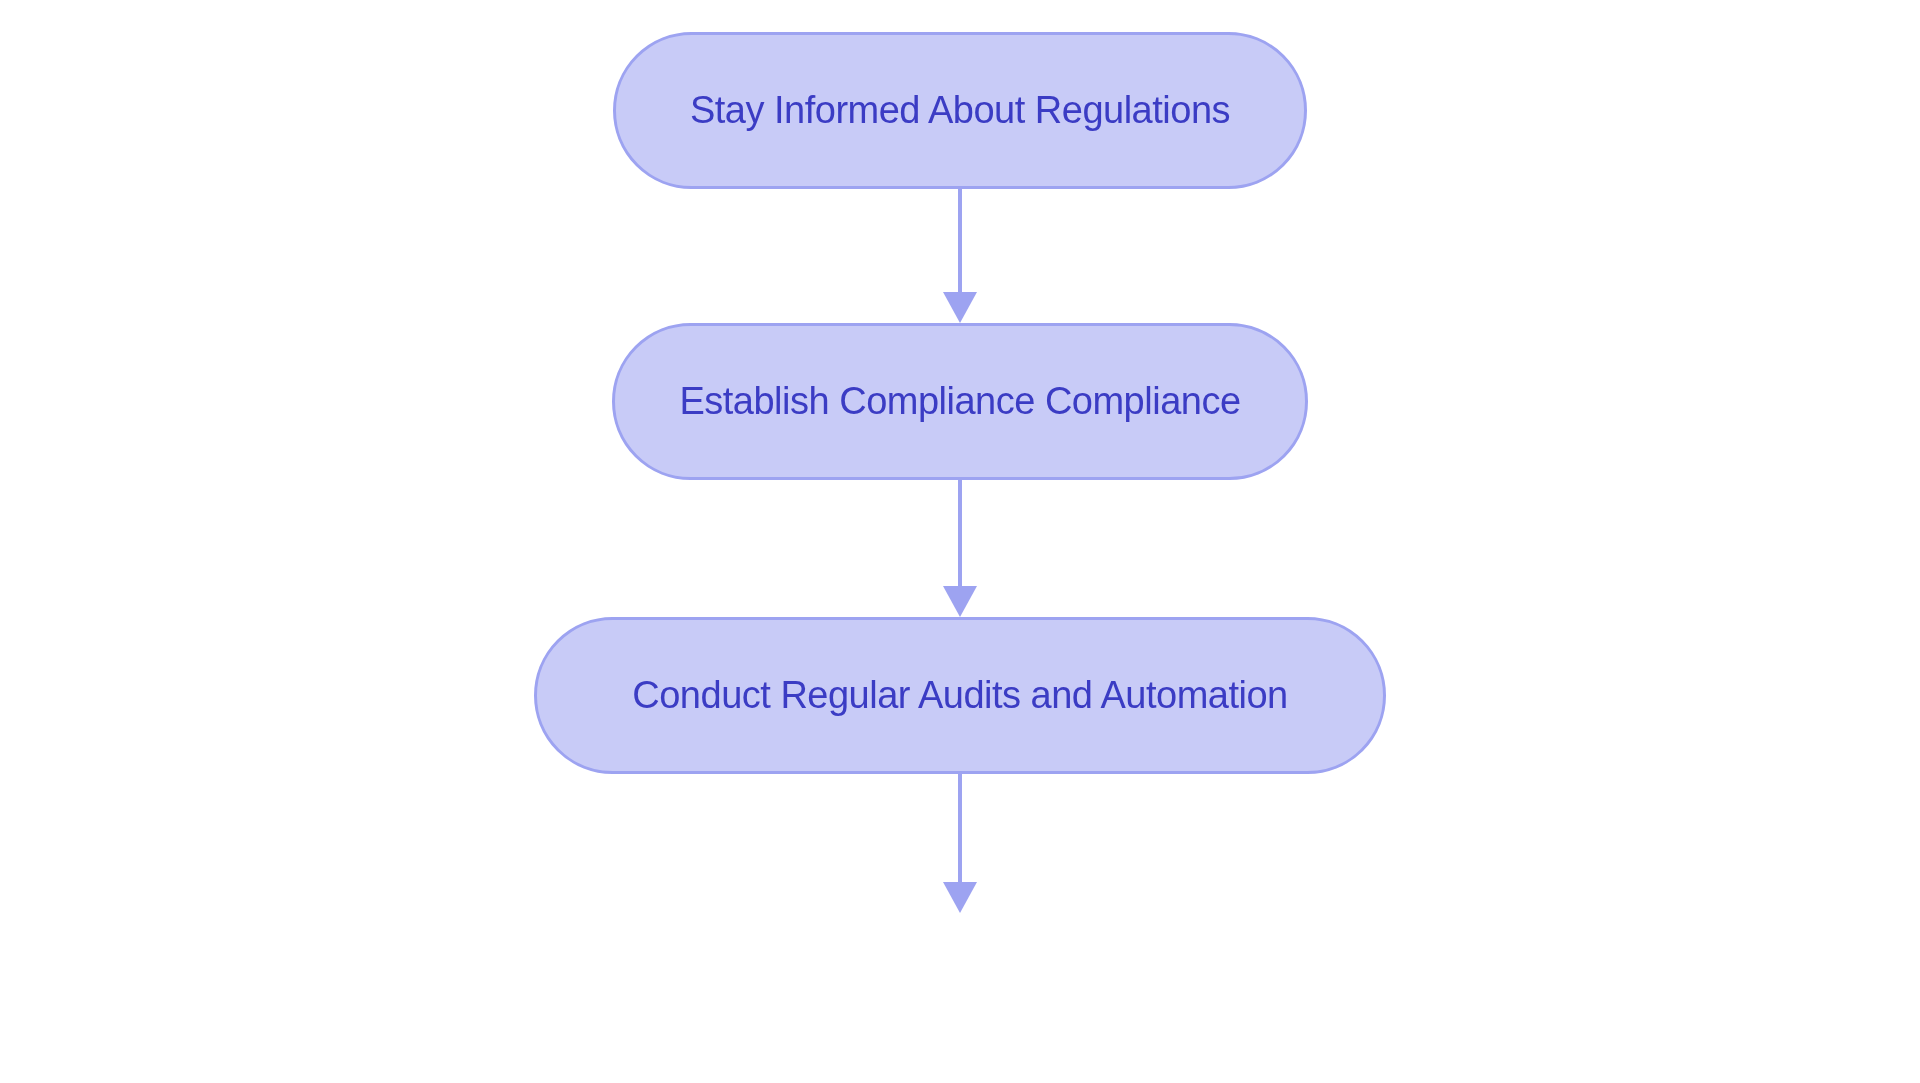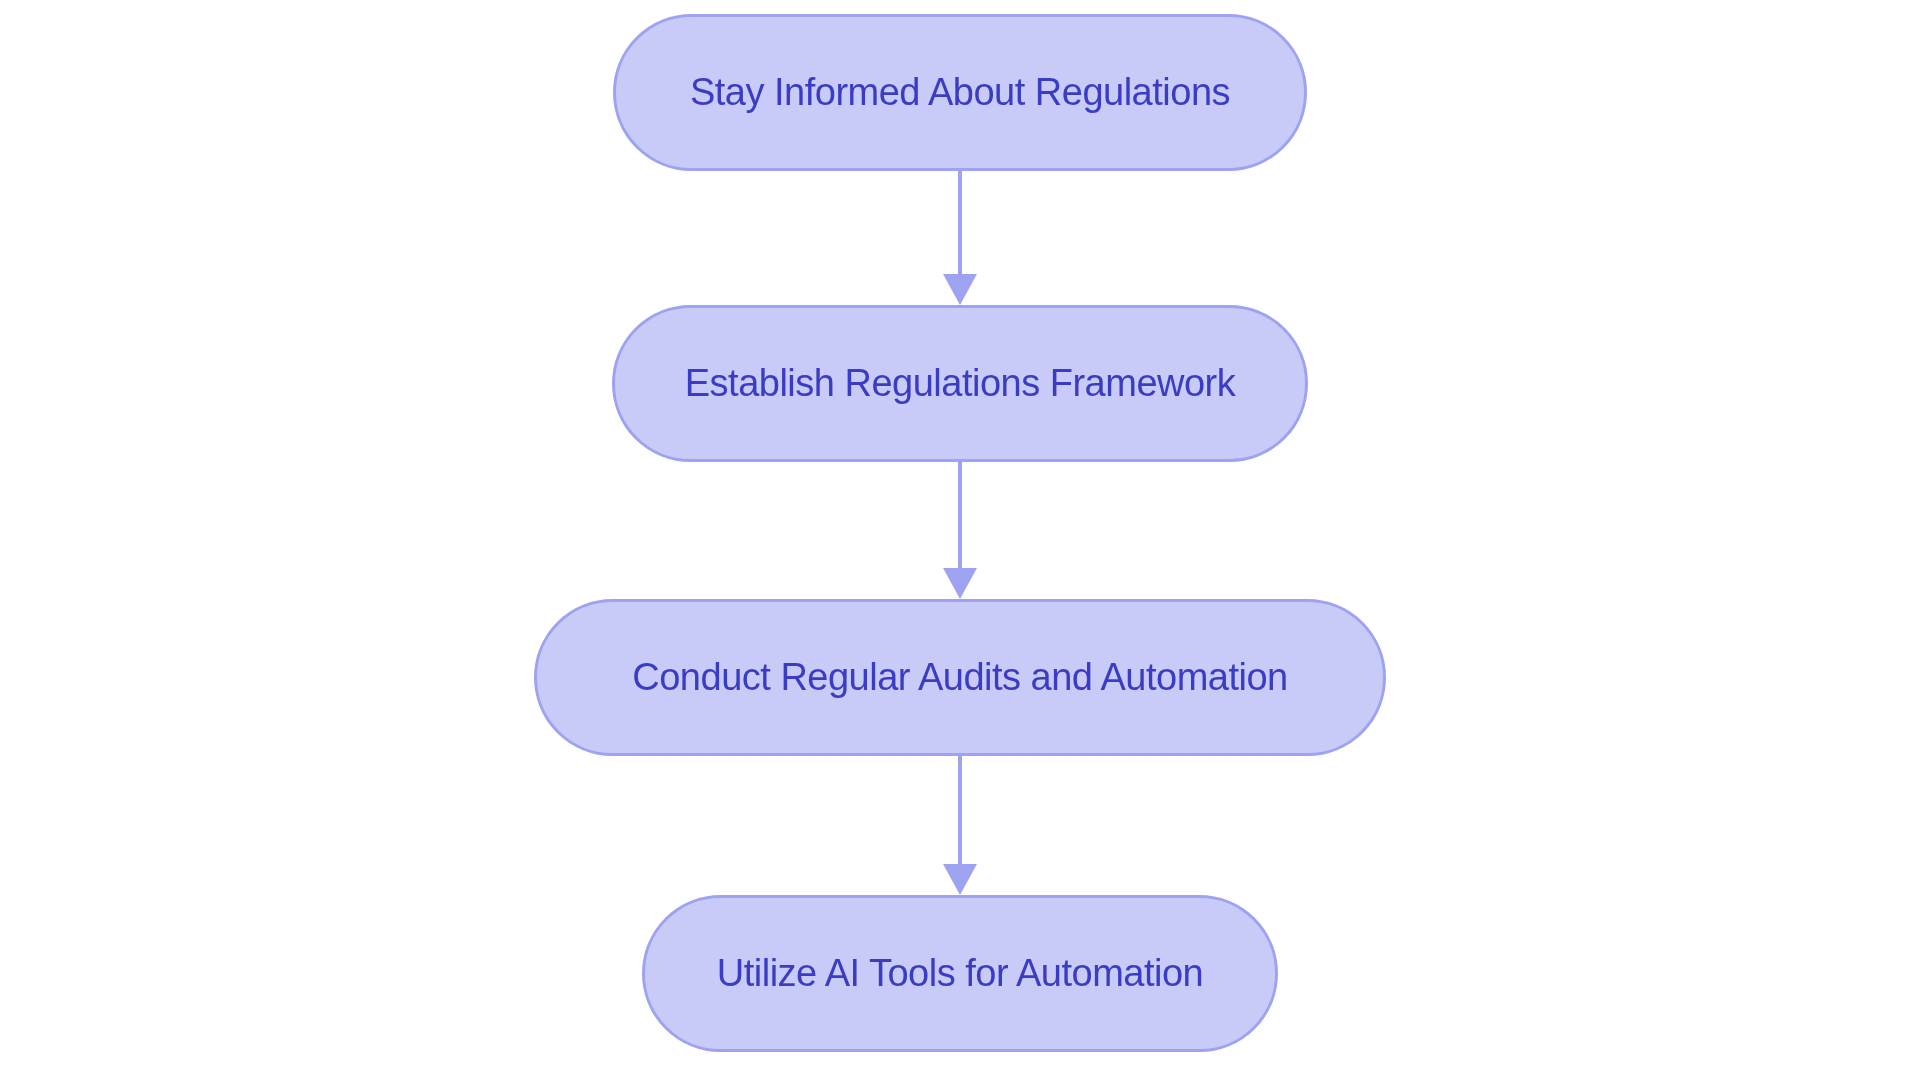--- a/index.html
+++ b/index.html
@@ -18,7 +18,7 @@
   .canvas{
     width:1920px;height:1083px;
     display:flex;flex-direction:column;align-items:center;
-    padding-top:14px;
+    padding-top:32px;
   }
   .node{
     height:157px;

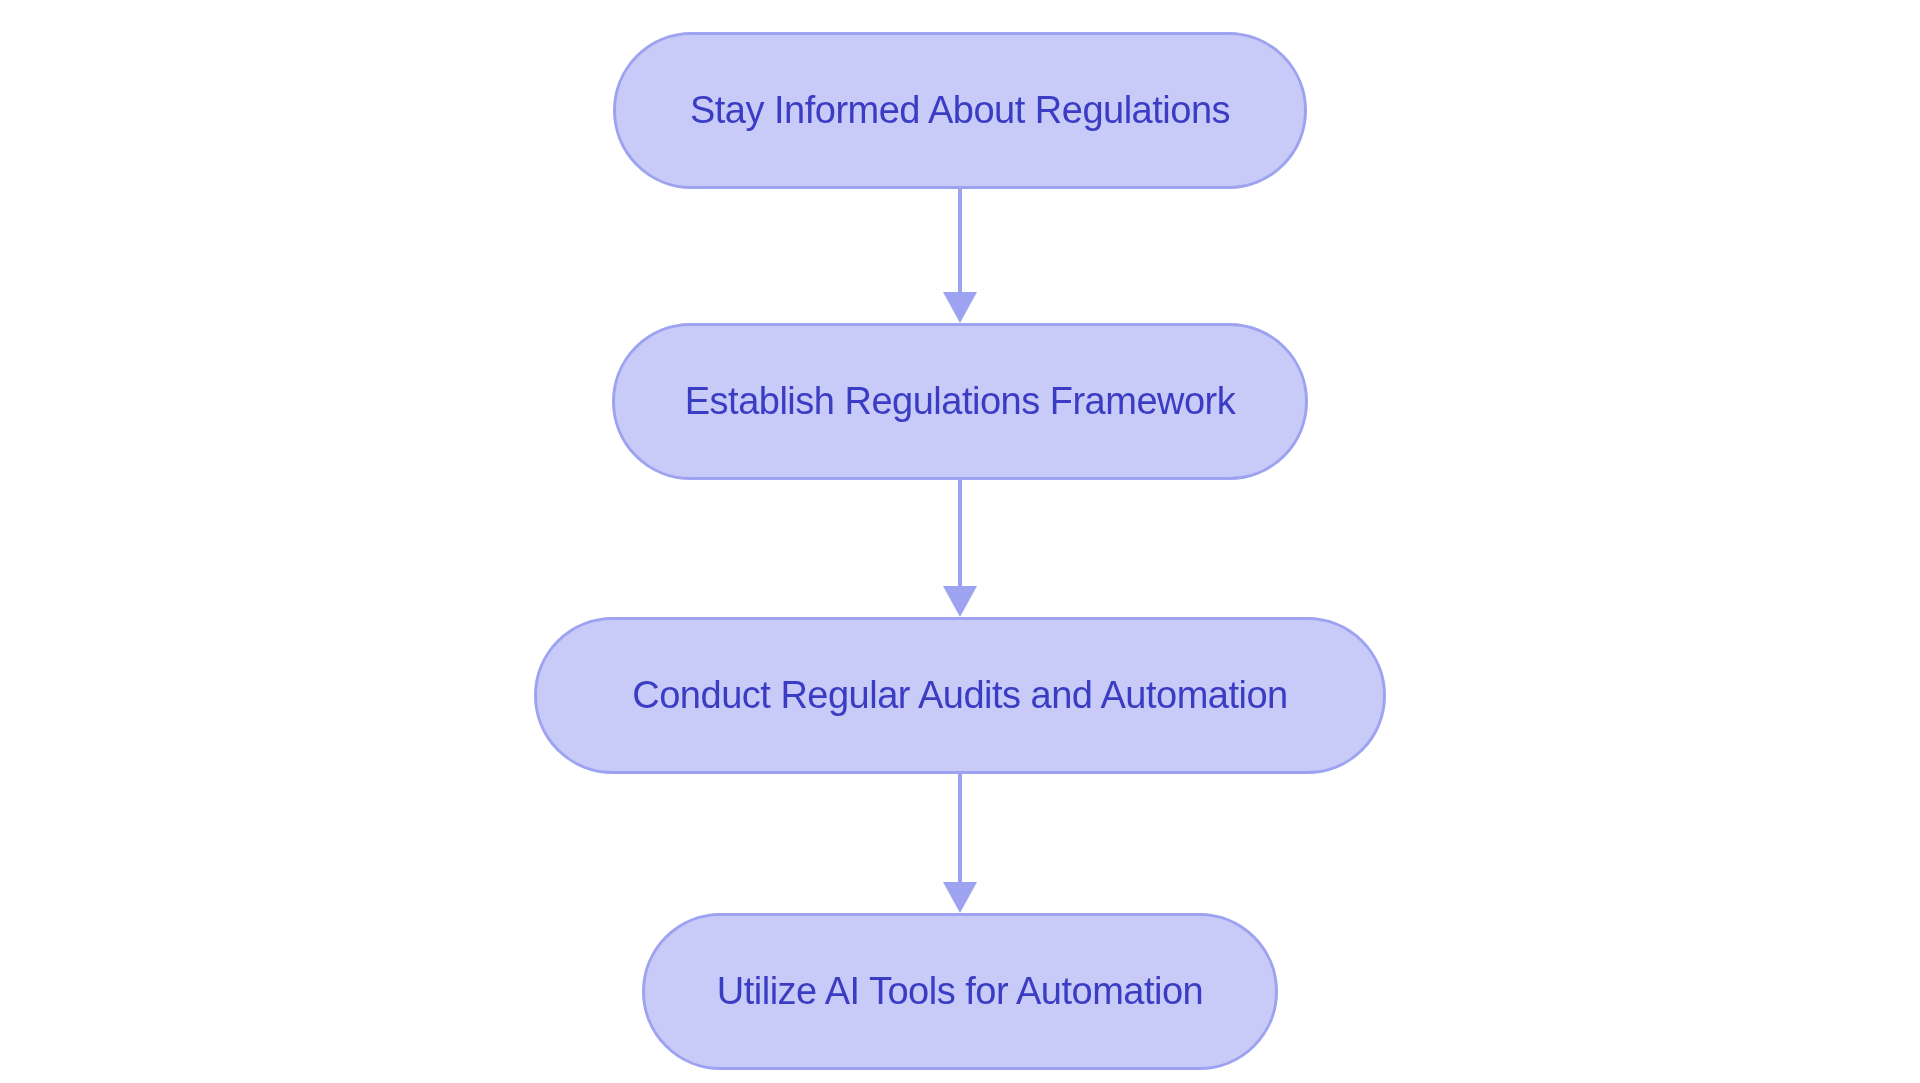--- a/index.html
+++ b/index.html
@@ -73,7 +73,7 @@
   </div>
 
   <div class="node node-2">
-    <span class="node-label">Establish Regulations Framework</span>
+    <span class="node-label">Establish Compliance Compliance</span>
   </div>
 
   <div class="arrow arrow-2">

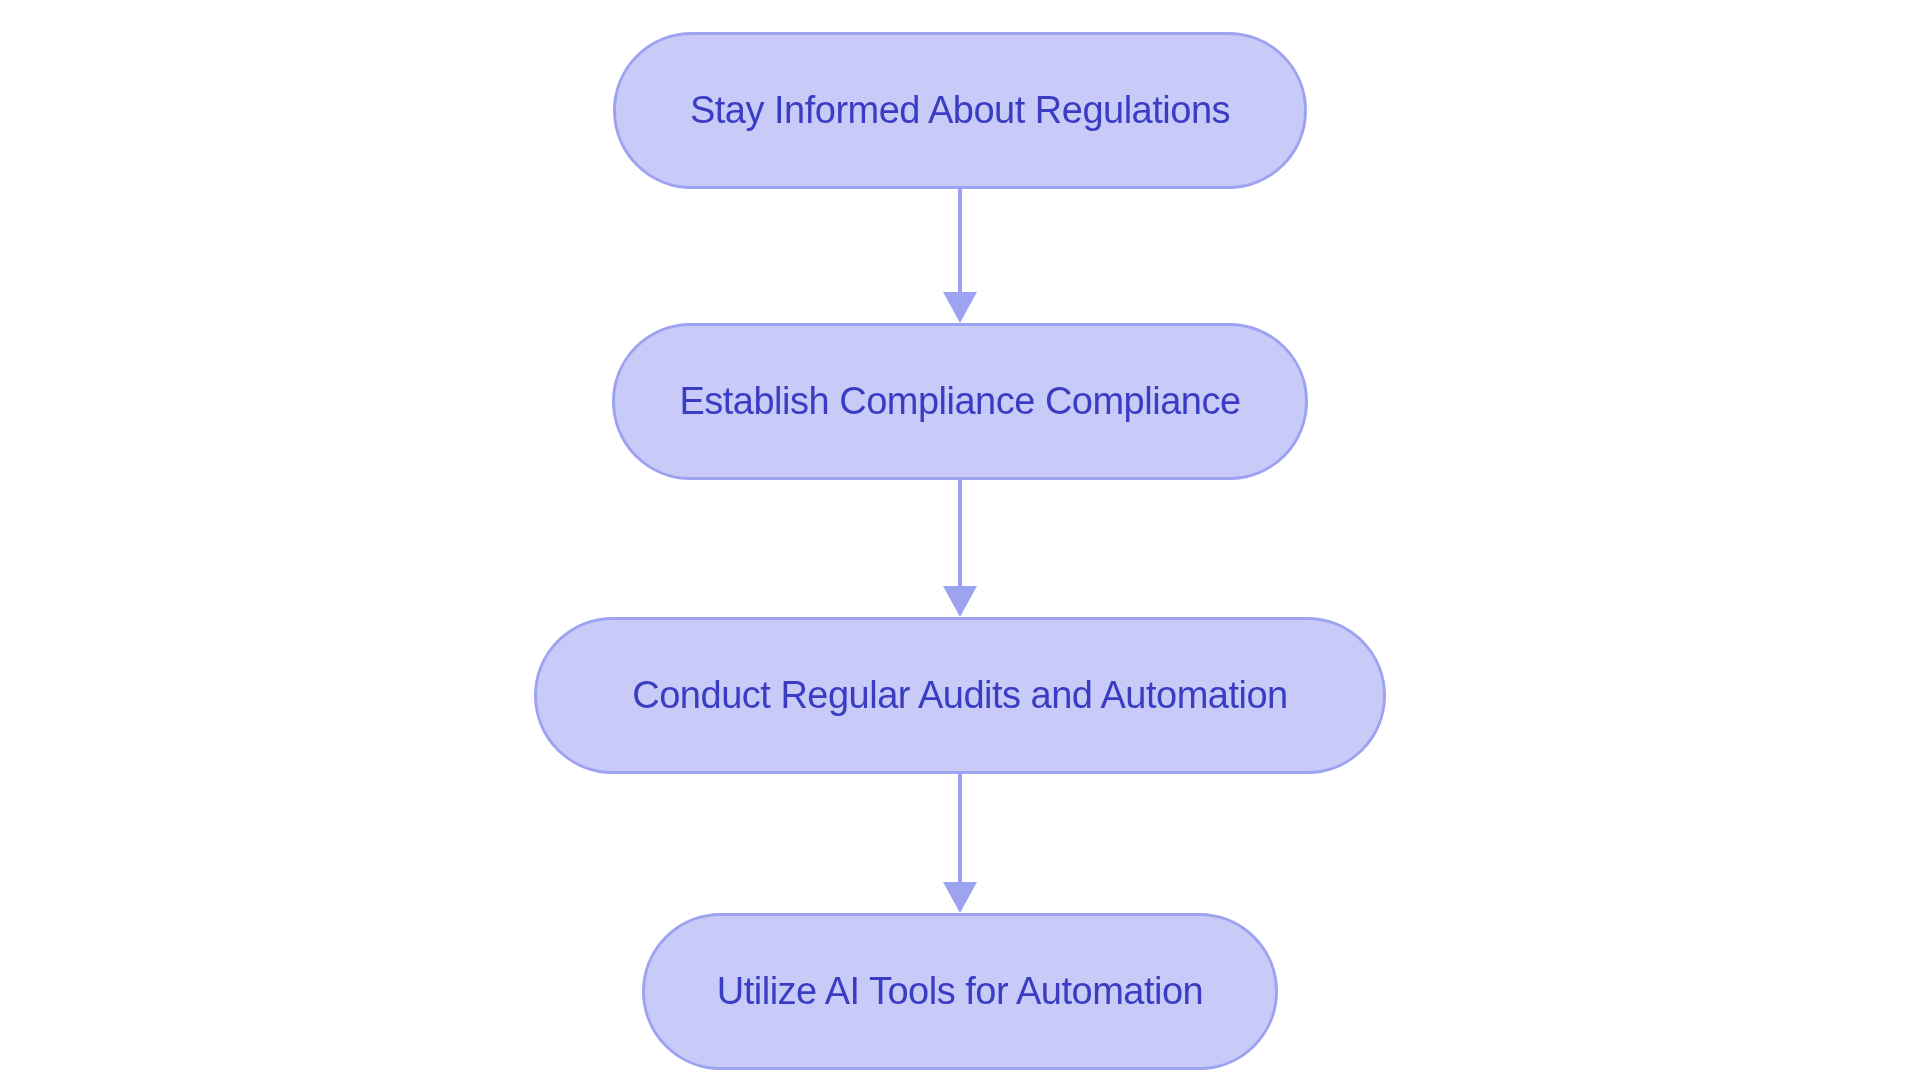--- a/index.html
+++ b/index.html
@@ -90,9 +90,6 @@
     <div class="arrow-head"></div>
   </div>
 
-  <div class="node node-4">
-    <span class="node-label">Utilize AI Tools for Automation</span>
-  </div>
 
 </div>
 

